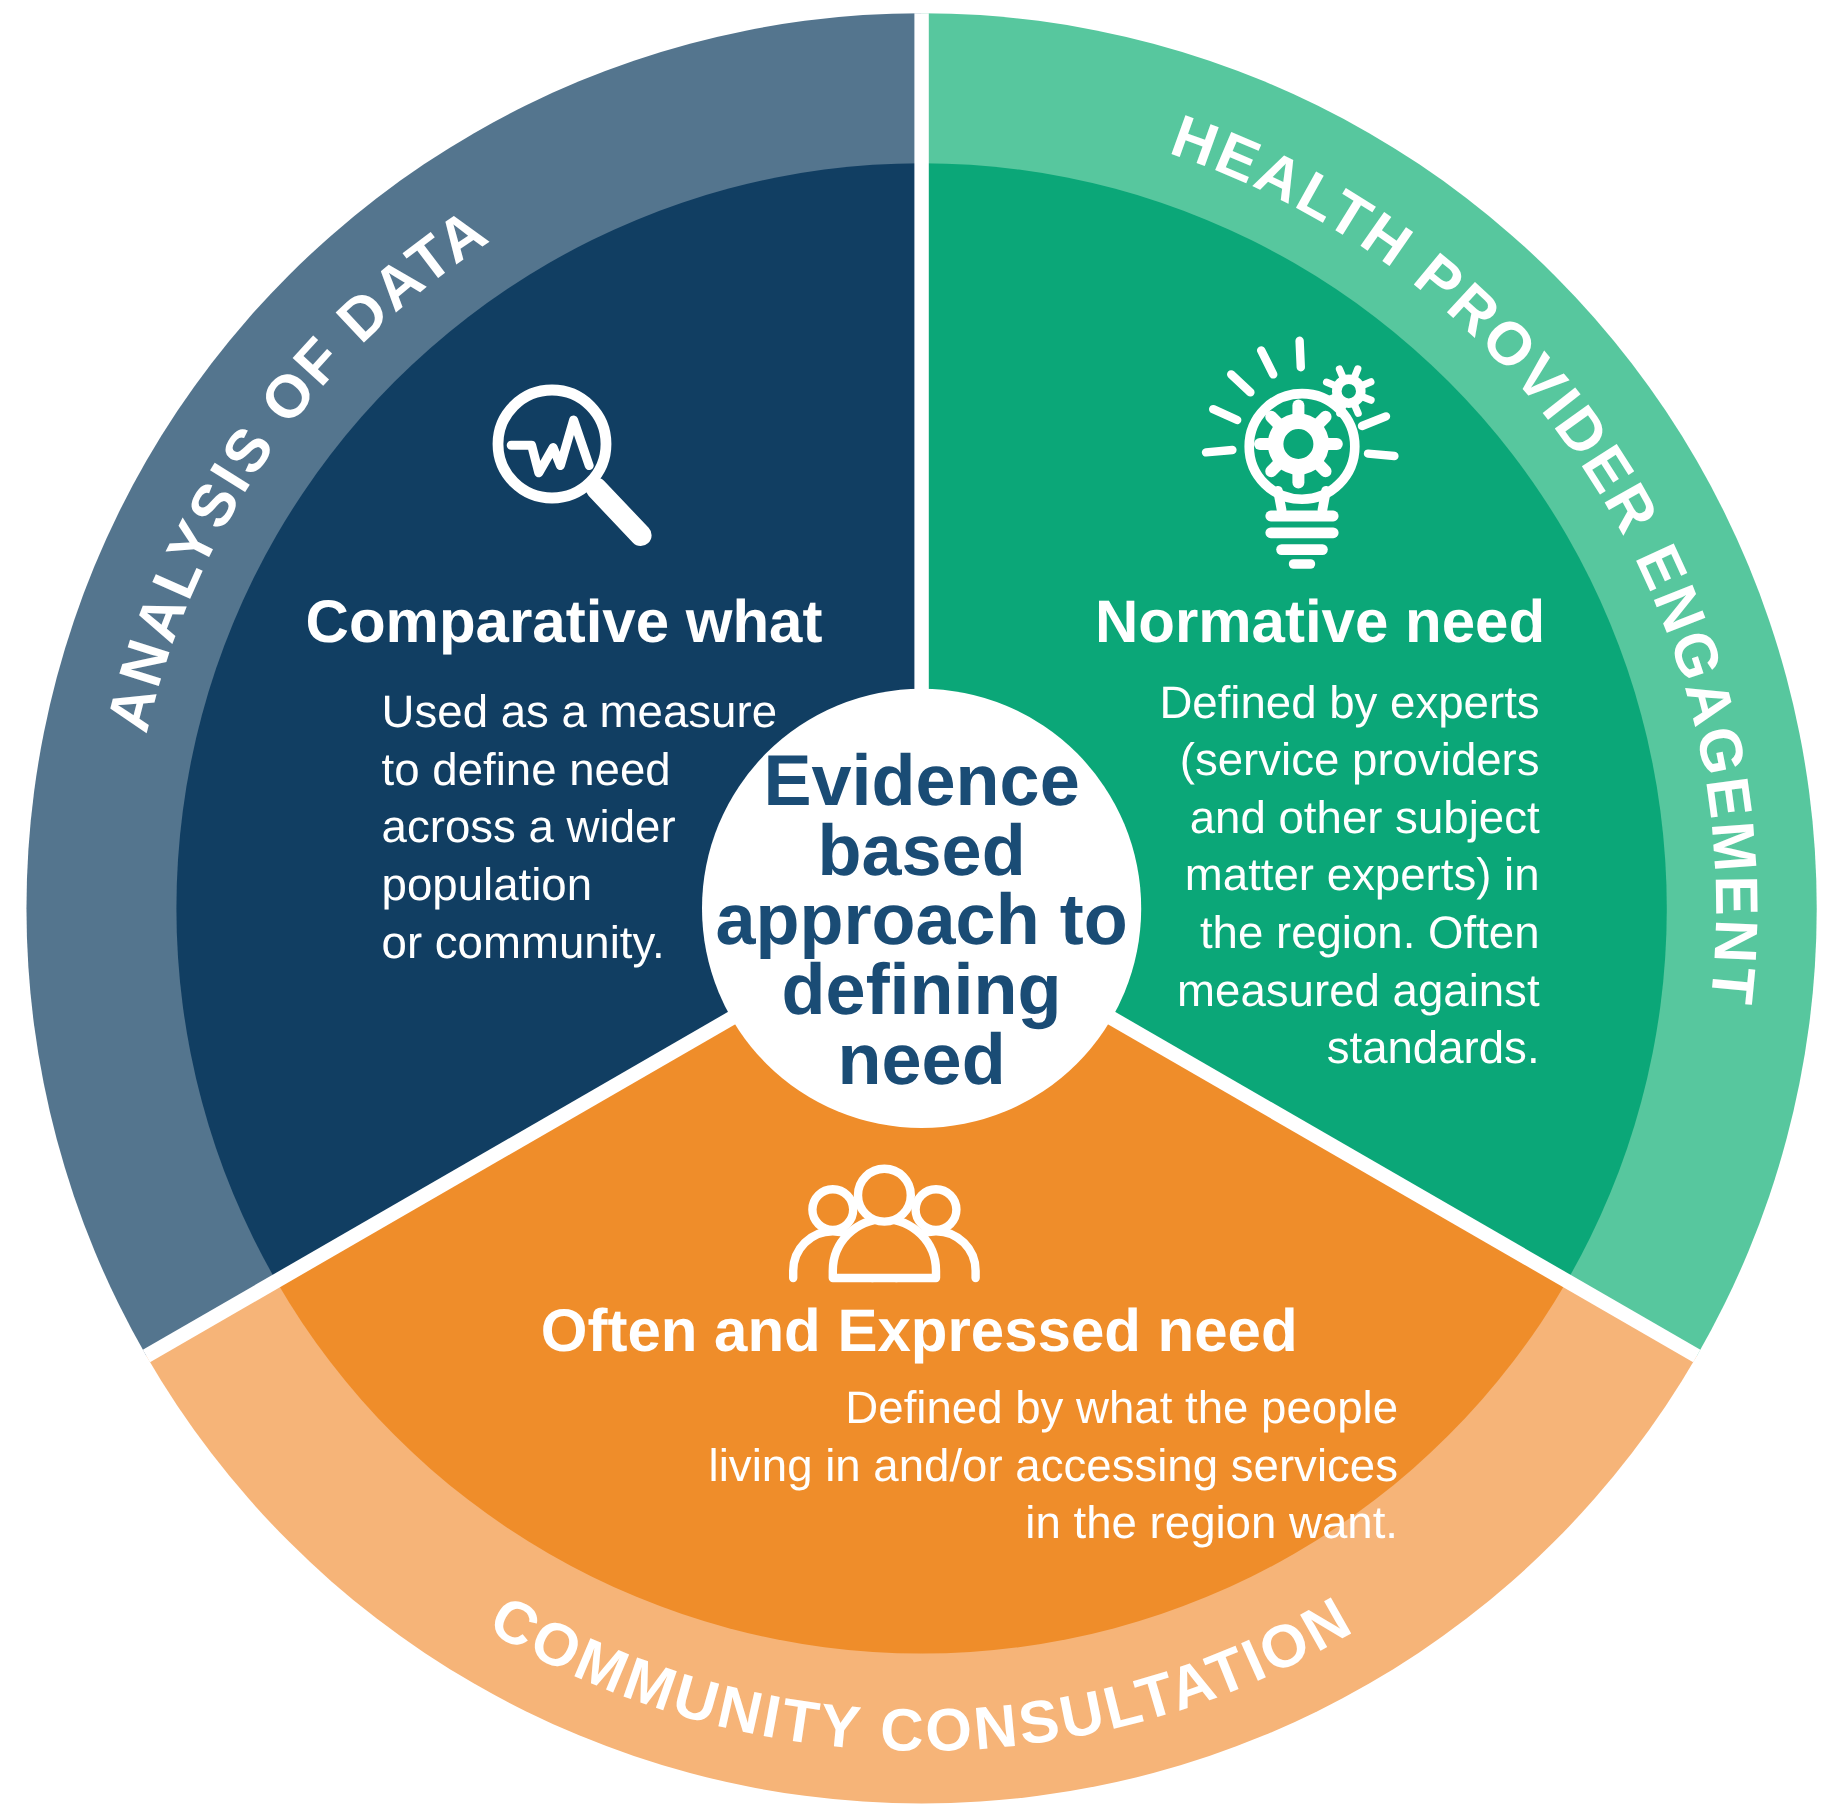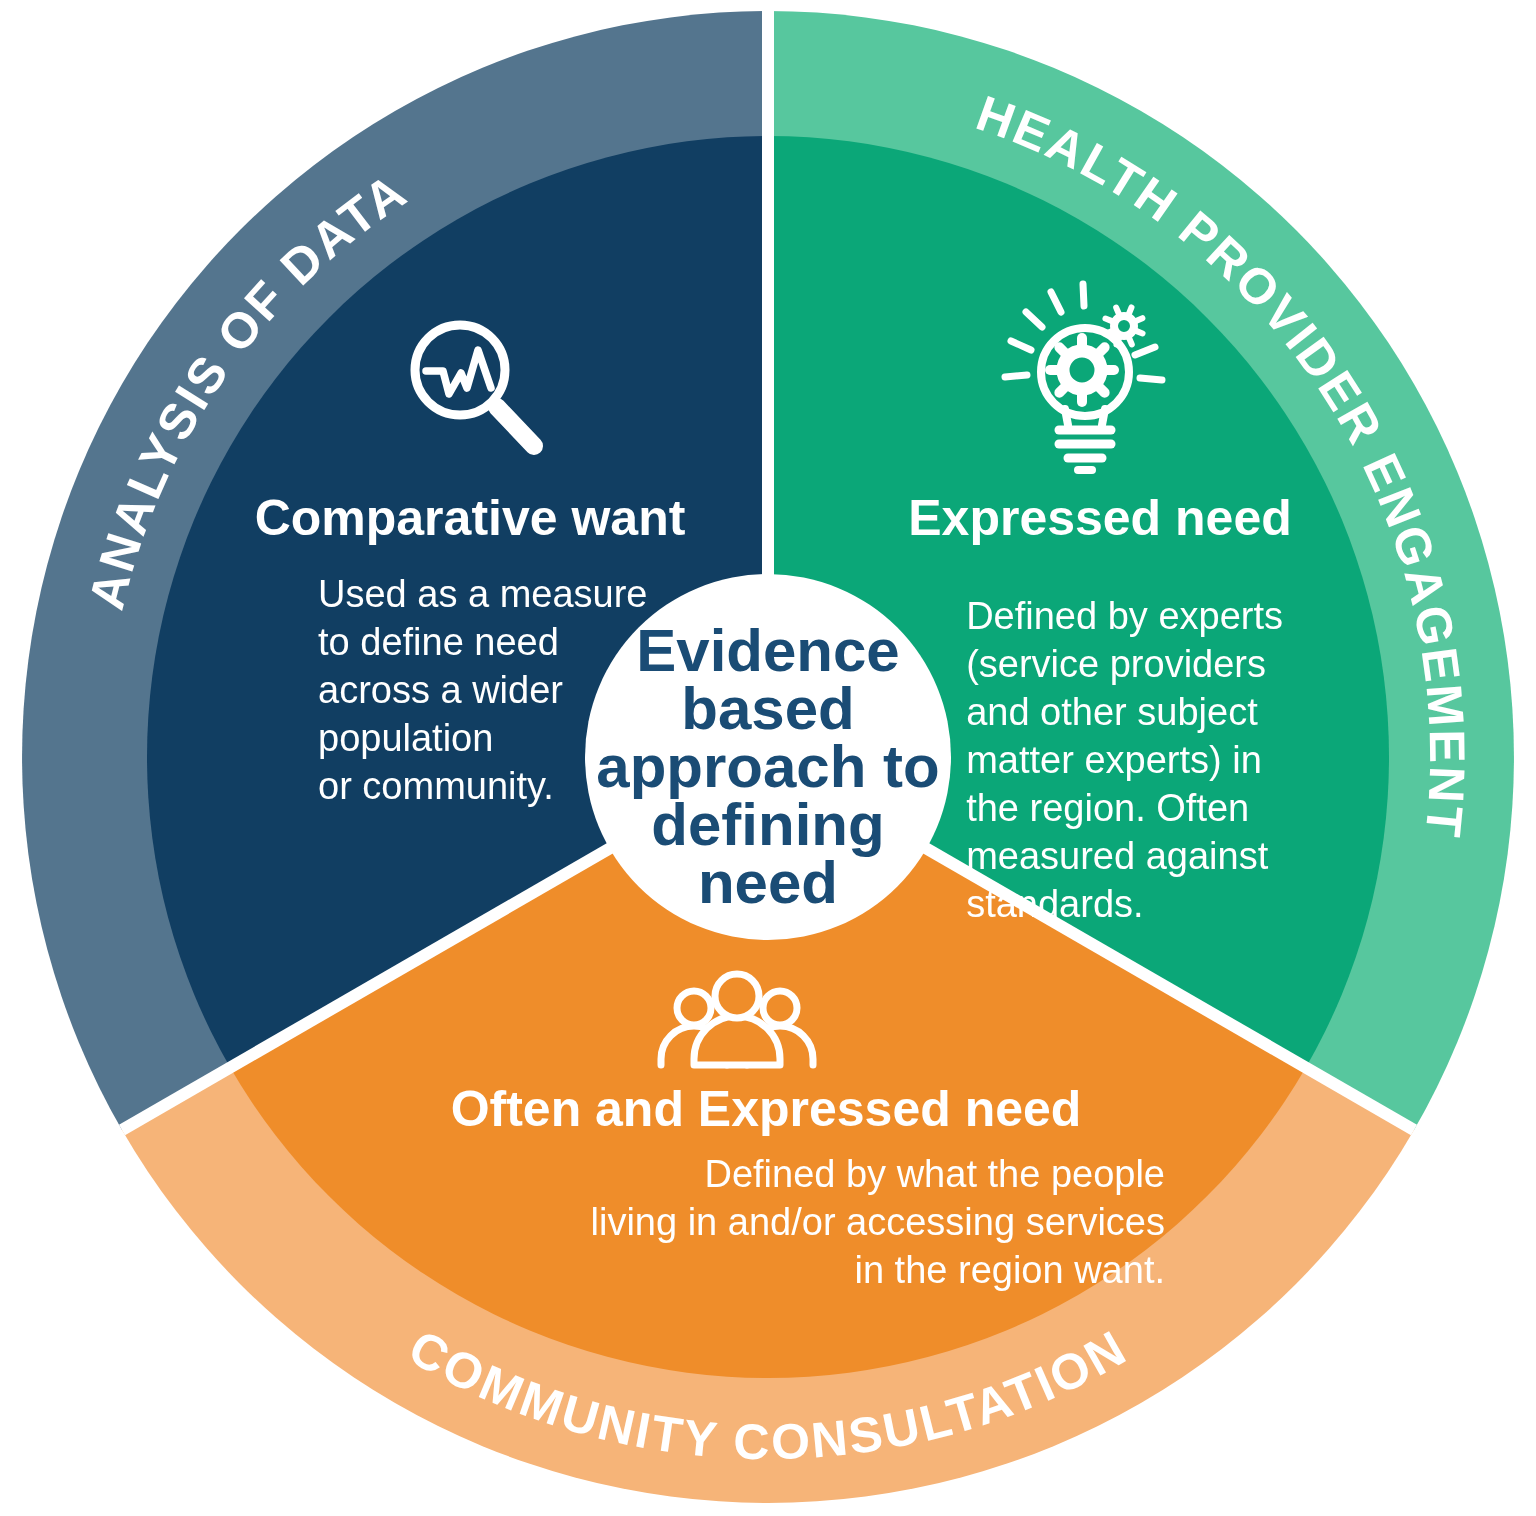--- a/index.html
+++ b/index.html
@@ -148,7 +148,7 @@
   <circle class="hub" cx="768" cy="757" r="183"></circle>
 </svg>
 
-<div class="seg-heading" style="left:220px;top:489px;width:500px">Comparative want</div>
+<div class="seg-heading" style="left:220px;top:489px;width:500px">Comparative what</div>
 
 <div class="seg-body" style="left:271px;top:570px;text-align:left">Used as a measure
 to define need

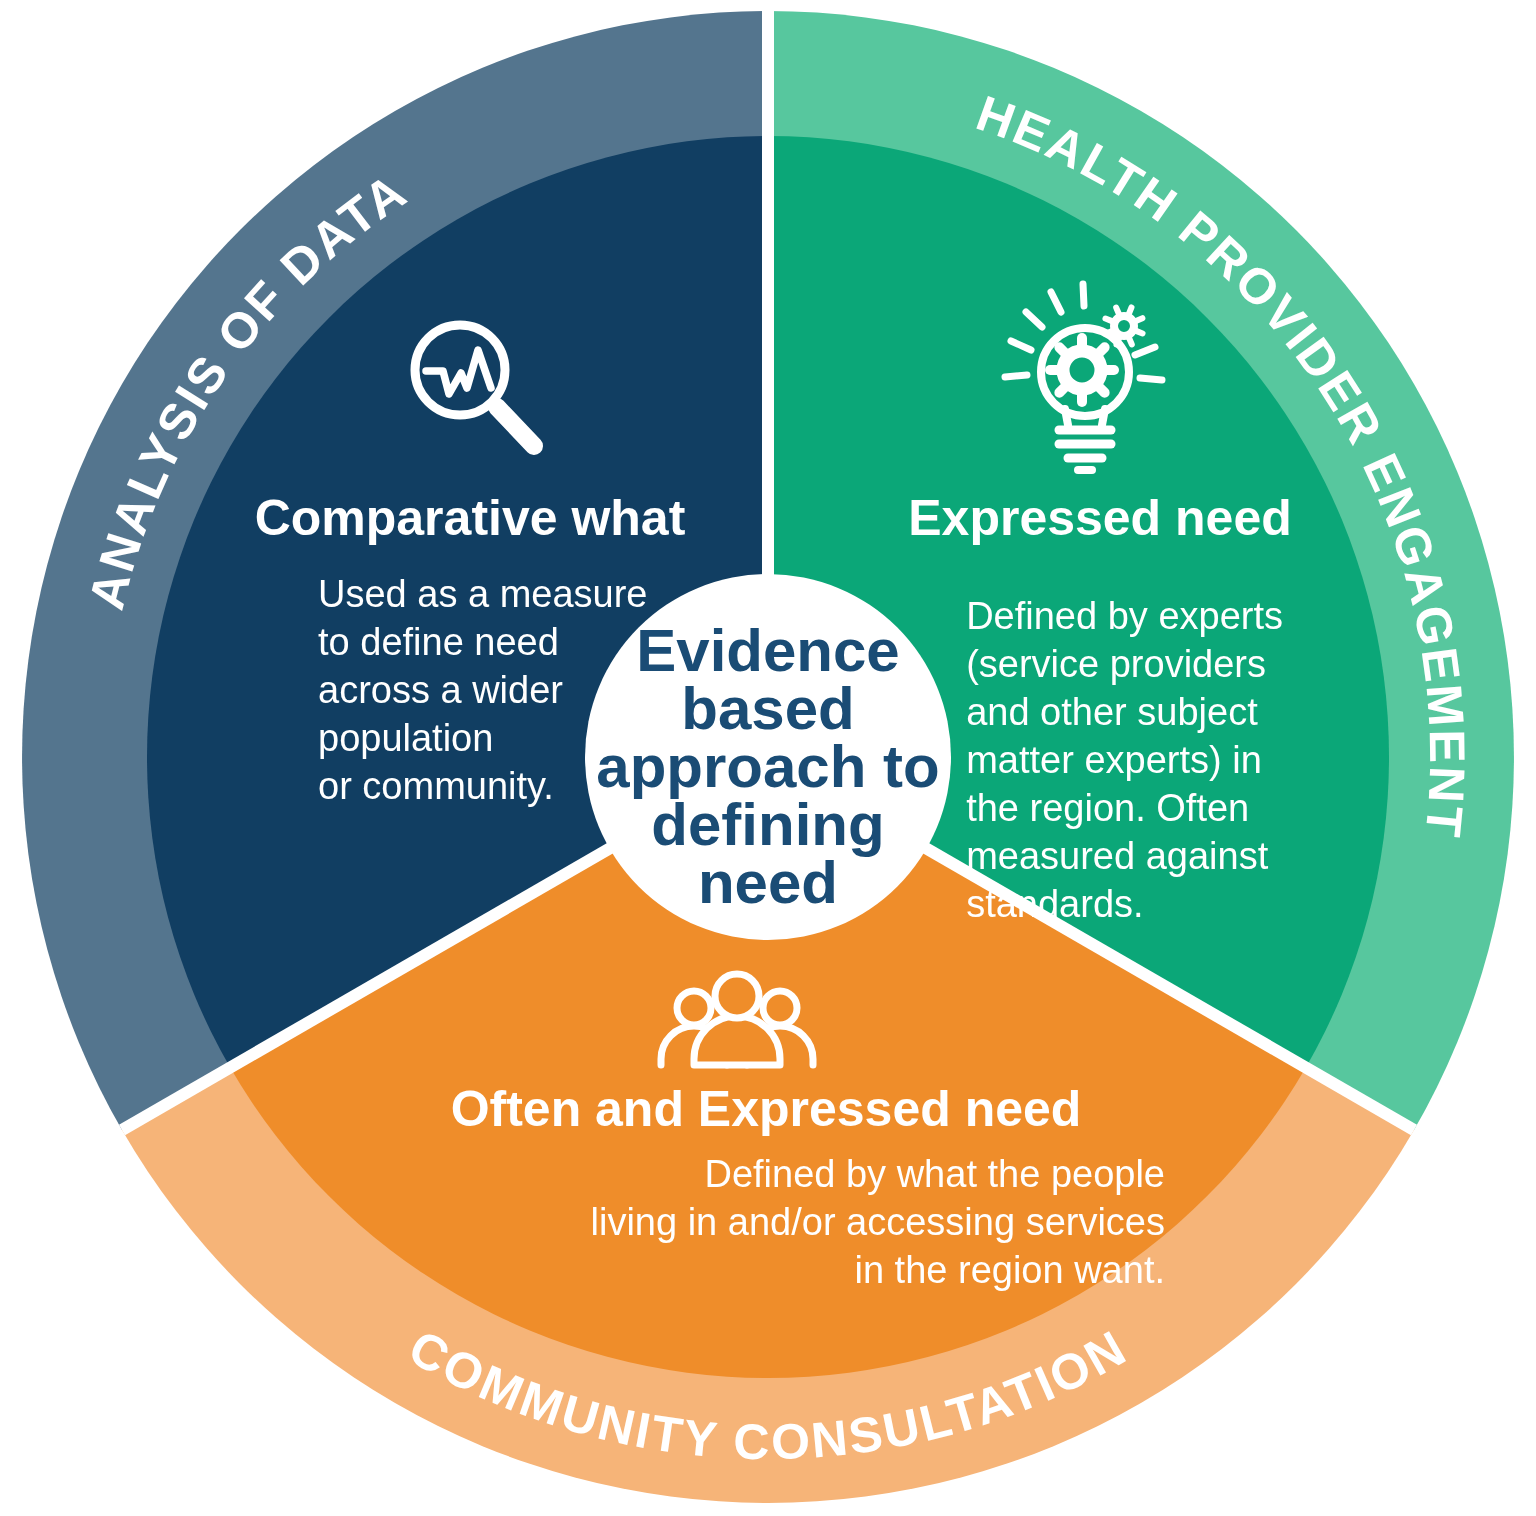--- a/index.html
+++ b/index.html
@@ -156,7 +156,7 @@
 population
 or community.</div>
 
-<div class="seg-heading" style="left:860px;top:489px;width:480px">Expressed need</div>
+<div class="seg-heading" style="left:860px;top:489px;width:480px">Normative need</div>
 
 <div class="seg-body" style="right:253px;top:592px;text-align:left">Defined by experts
 (service providers

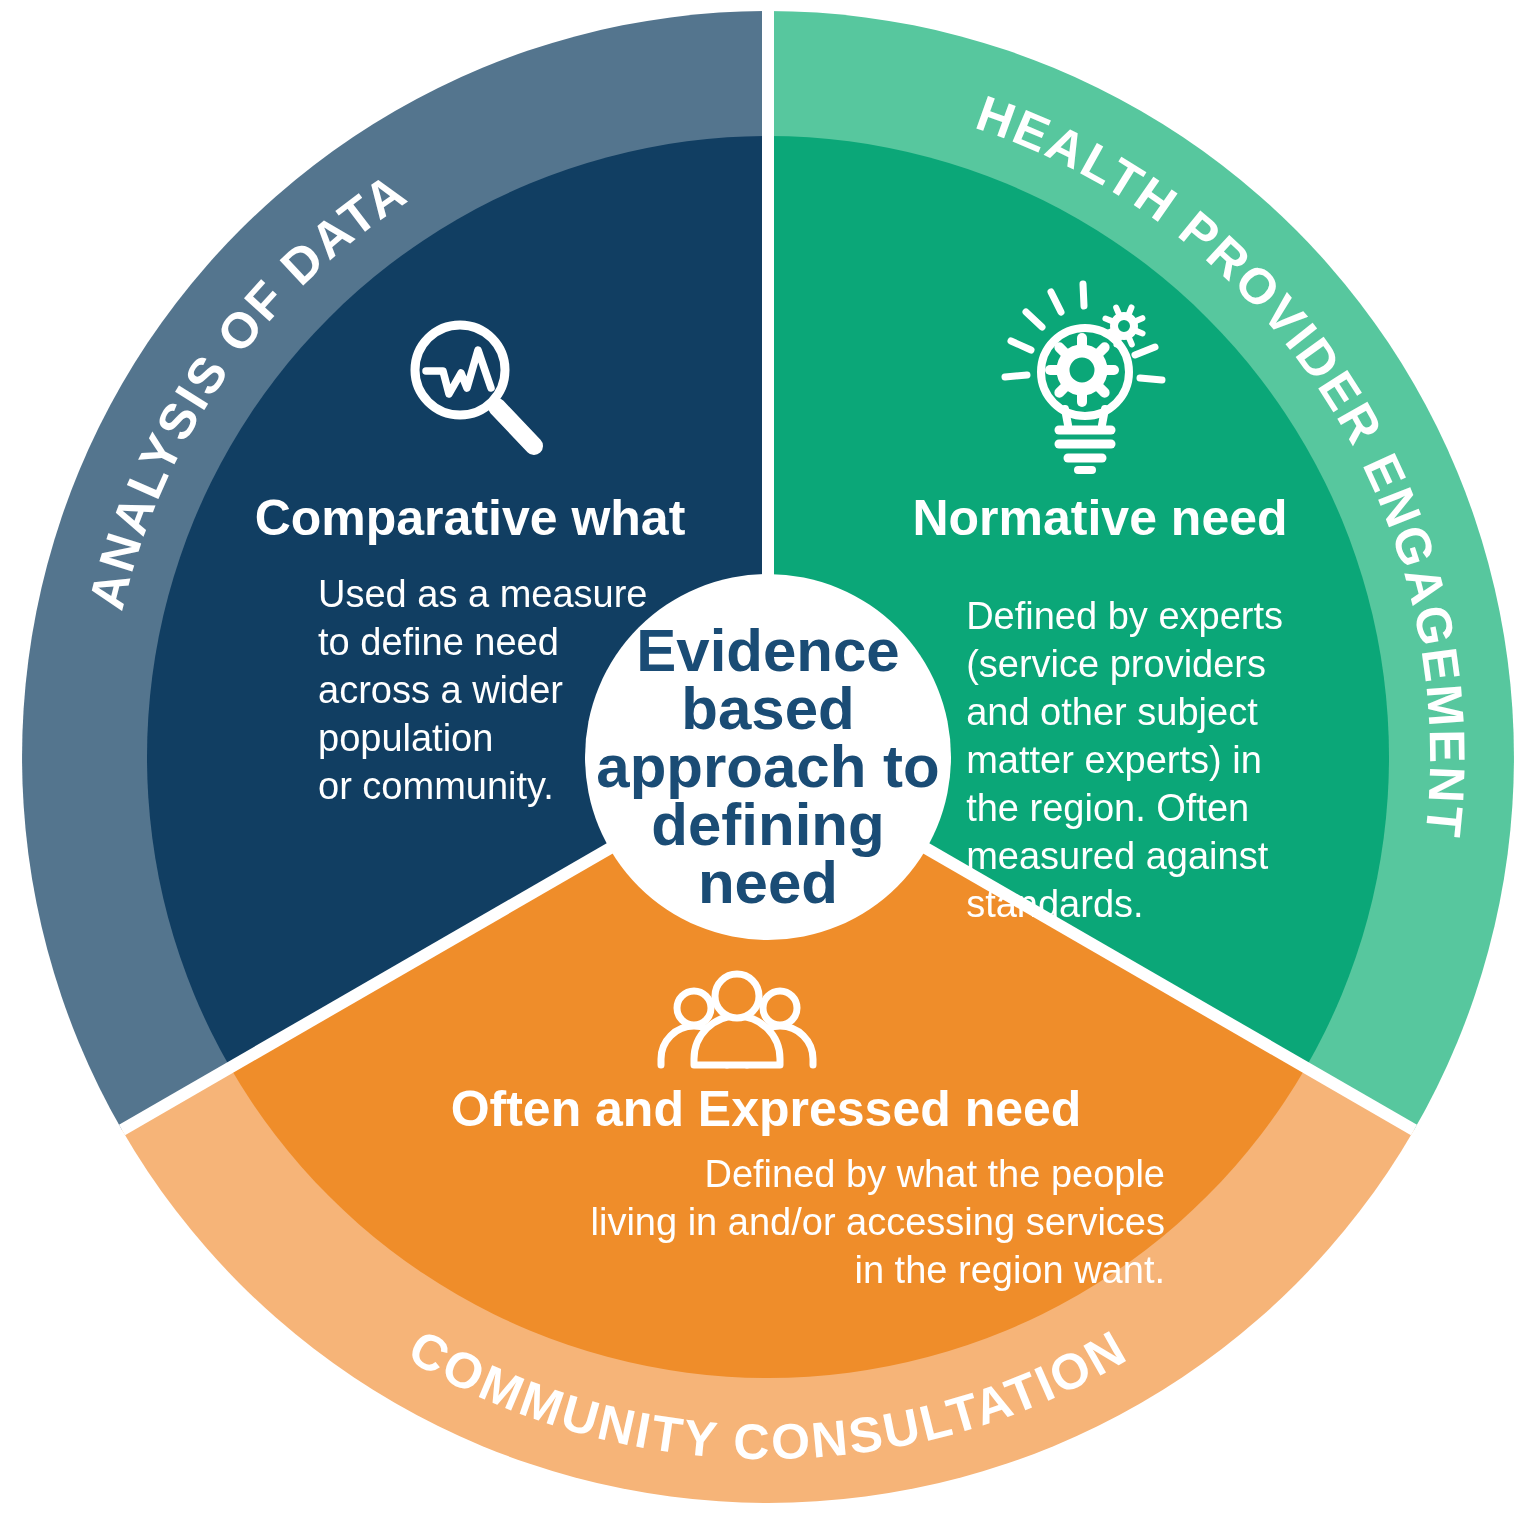--- a/index.html
+++ b/index.html
@@ -158,7 +158,7 @@
 
 <div class="seg-heading" style="left:860px;top:489px;width:480px">Normative need</div>
 
-<div class="seg-body" style="right:253px;top:592px;text-align:left">Defined by experts
+<div class="seg-body" style="right:253px;top:562px;text-align:right">Defined by experts
 (service providers
 and other subject
 matter experts) in

